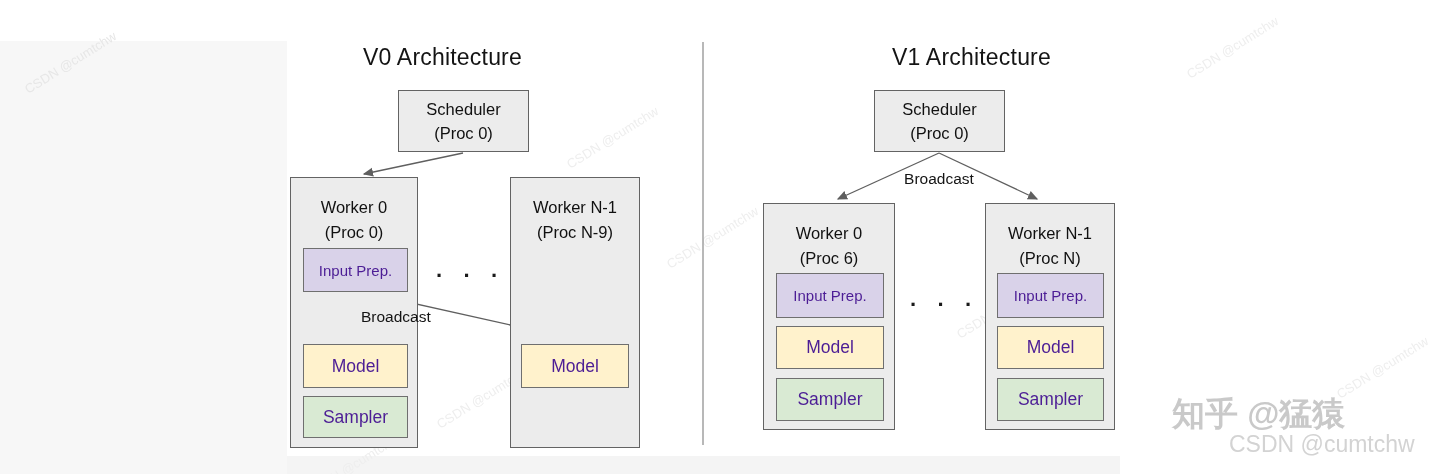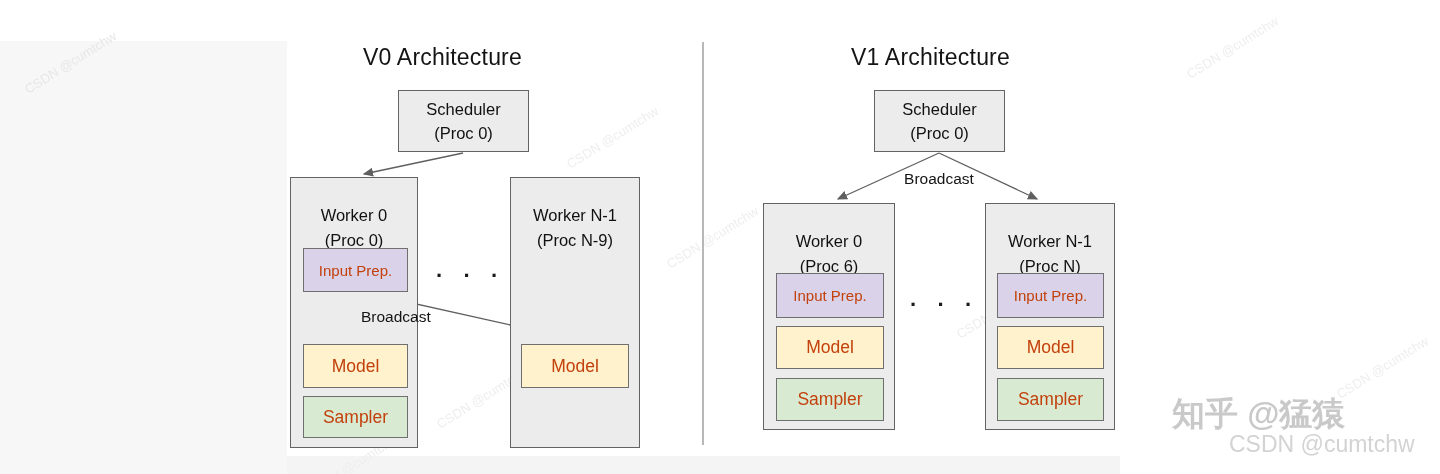--- a/index.html
+++ b/index.html
@@ -101,7 +101,7 @@
   </div>
 
   <div>
-    <div class="section-title" style="left:843px;top:44px;">V1 Architecture</div>
+    <div class="section-title" style="left:884px;top:44px;">V1 Architecture</div>
 
     <div class="gbox scheduler" style="left:874px;top:90px;width:131px;height:62px;">
       <span>Scheduler</span>

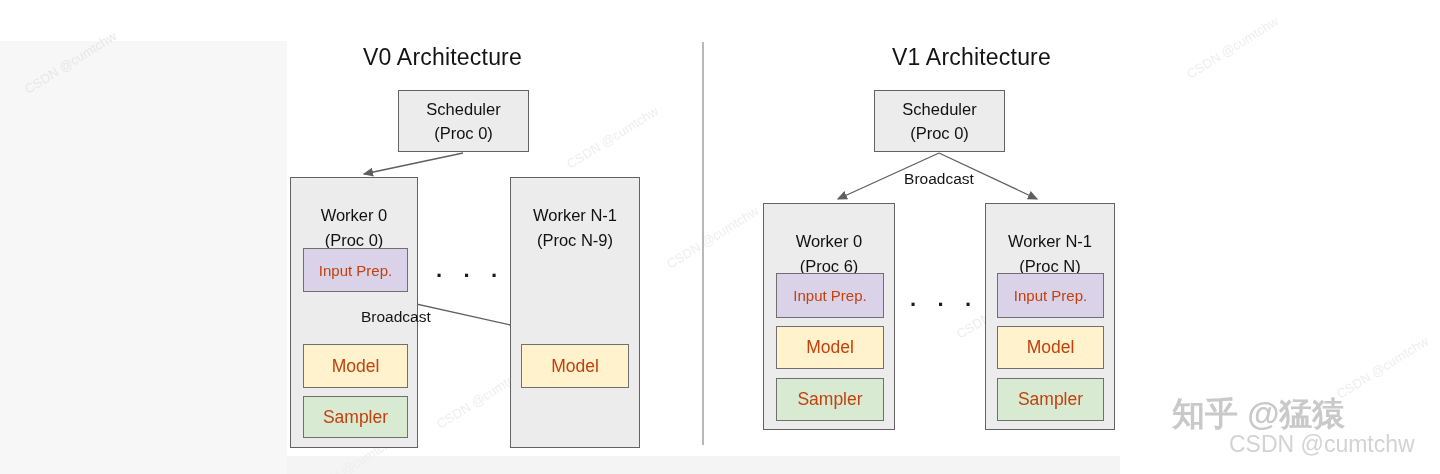--- a/index.html
+++ b/index.html
@@ -16,7 +16,7 @@
   .gbox{position:absolute;box-sizing:border-box;background:#ececec;border:1.5px solid #636363;}
   .scheduler{display:flex;flex-direction:column;align-items:center;justify-content:center;
     font-size:16.5px;line-height:24px;text-align:center;}
-  .worker{padding-top:16px;}
+  .worker{padding-top:8px;}
   .wtitle{padding-top:9px;text-align:center;font-size:16.5px;line-height:25px;}
   .wtitle span{display:block;}
 

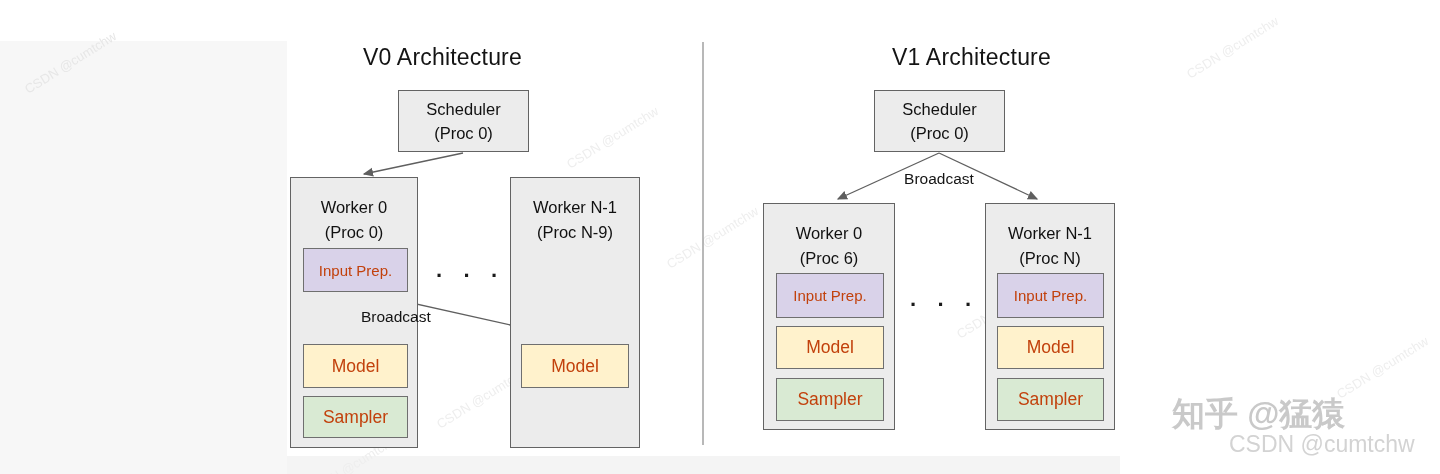--- a/index.html
+++ b/index.html
@@ -21,7 +21,7 @@
   .wtitle span{display:block;}
 
   .chip{position:absolute;box-sizing:border-box;border:1px solid #6f6f6f;
-    display:flex;align-items:center;justify-content:center;text-align:center;color:#c2410c;}
+    display:flex;align-items:center;justify-content:center;text-align:center;color:#4c1d95;}
   .chip.purple{background:#d9d2e9;}
   .chip.yellow{background:#fff2cc;}
   .chip.green{background:#d9ead3;}

